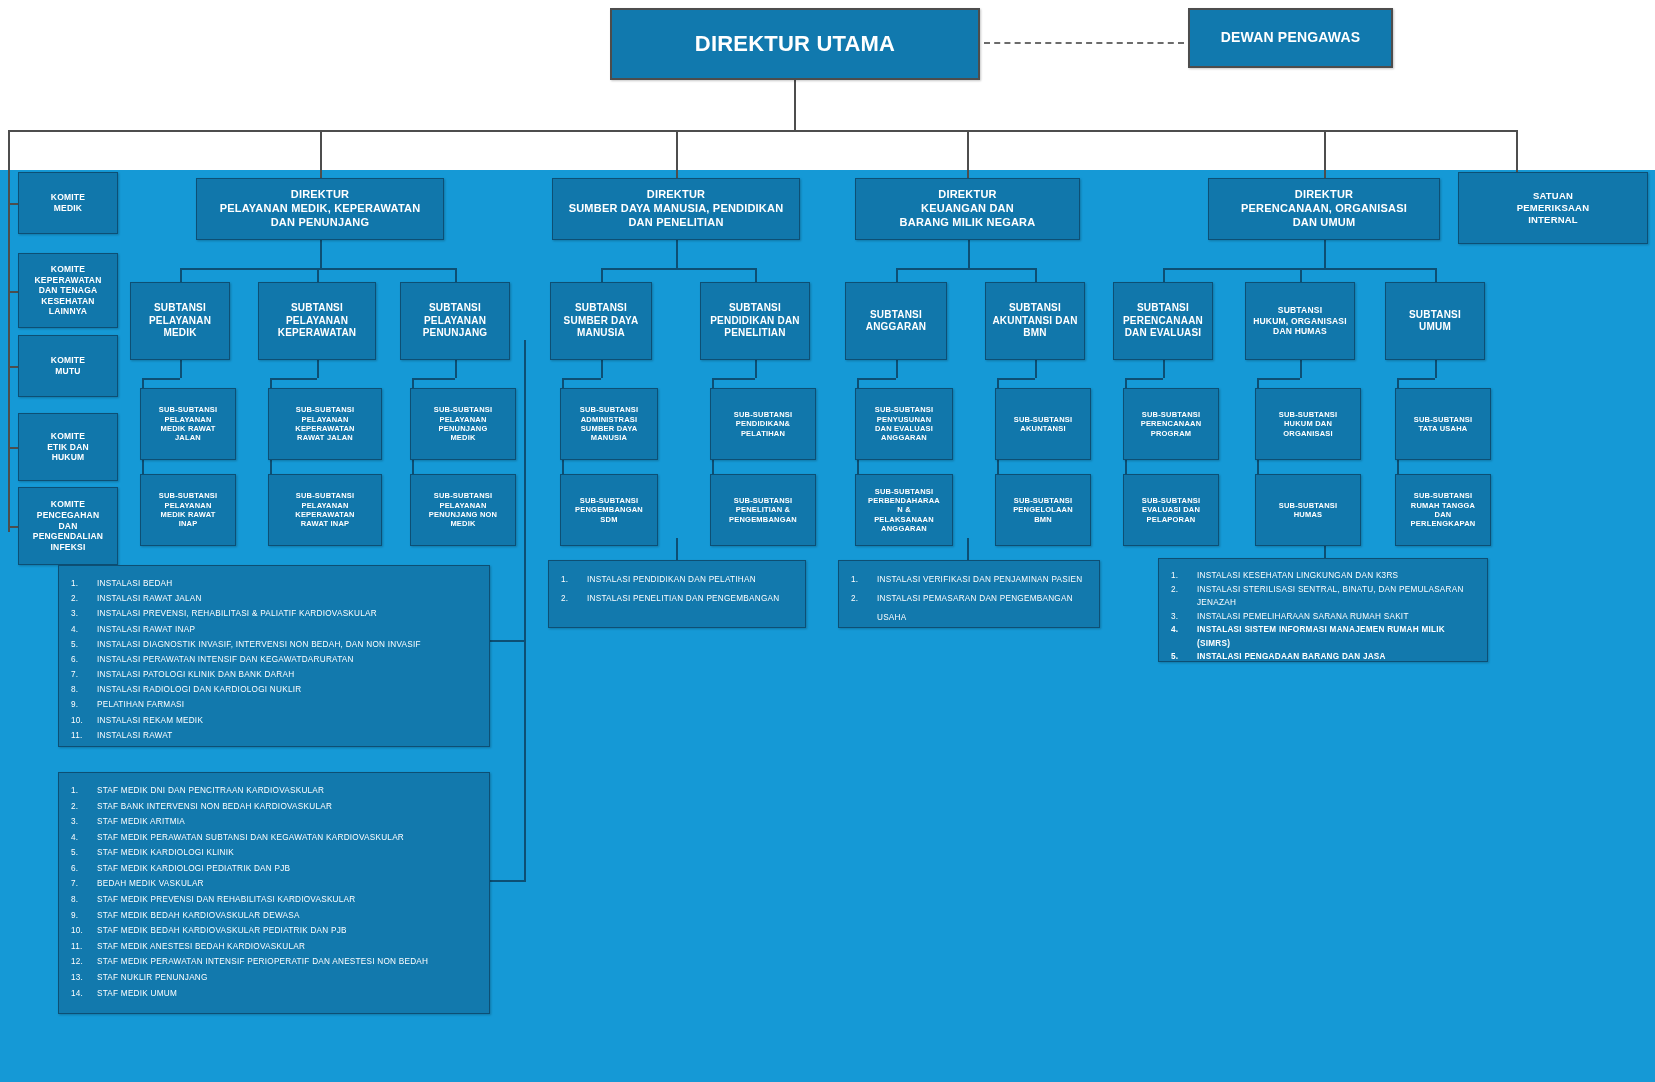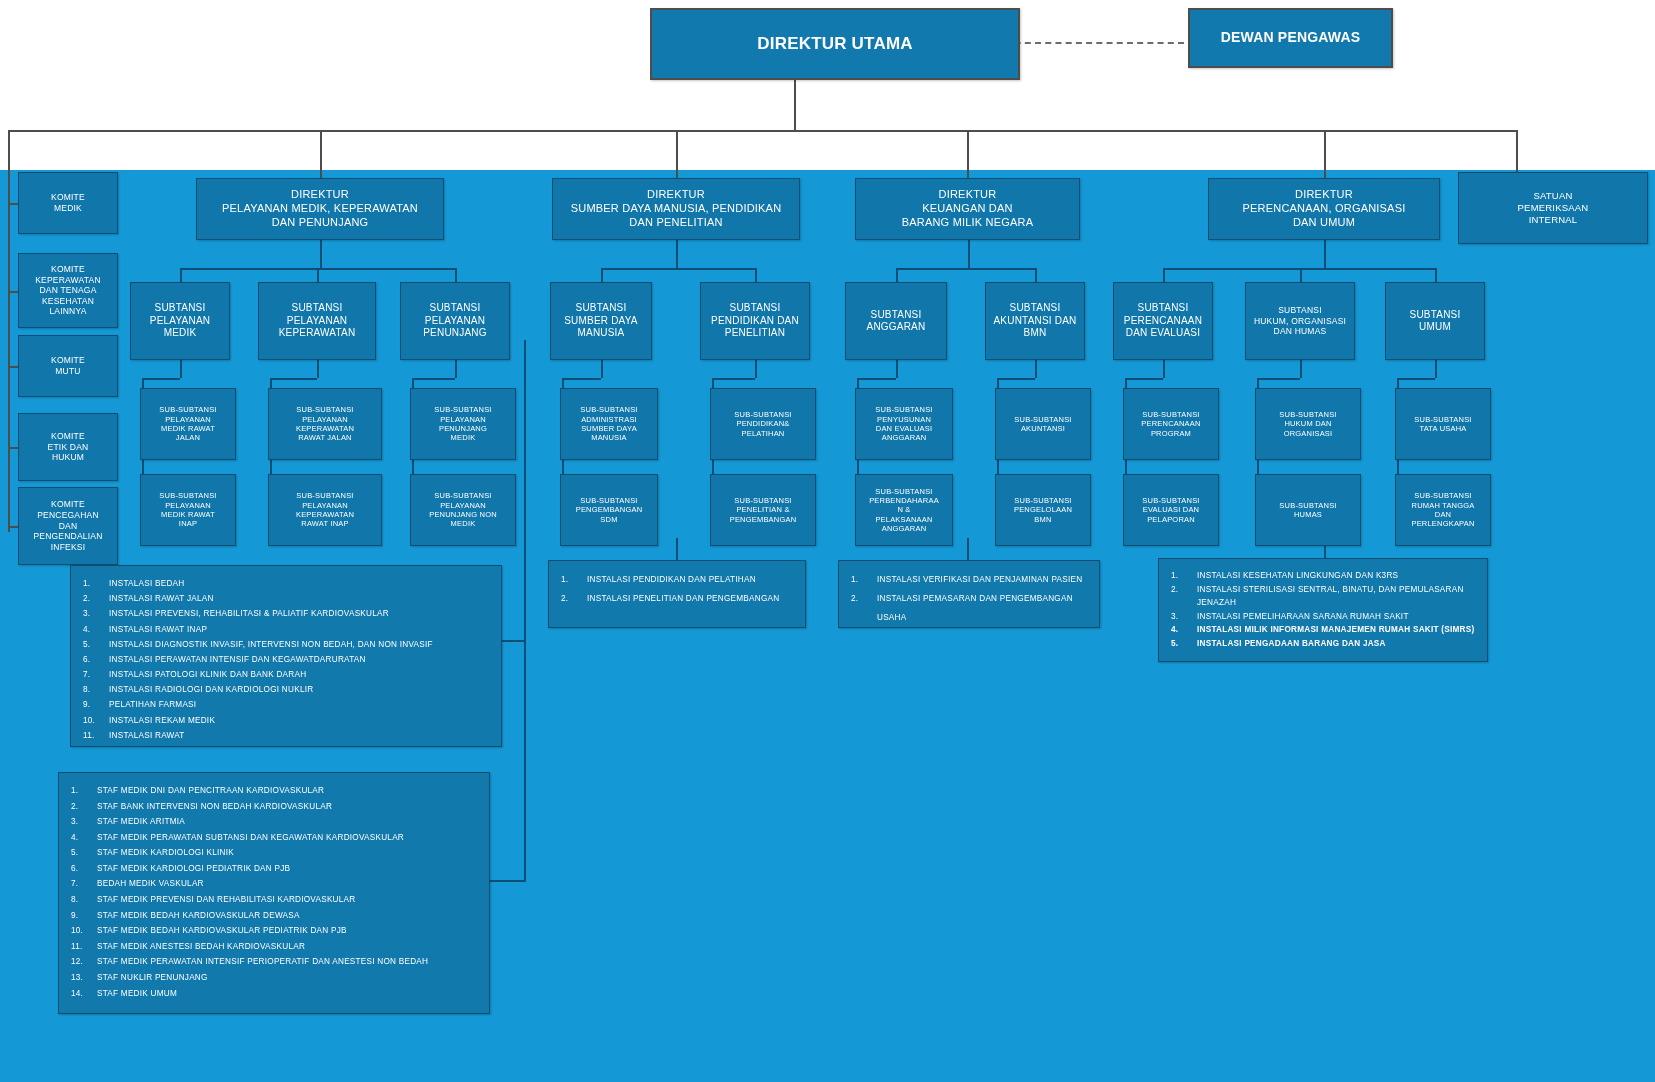--- a/index.html
+++ b/index.html
@@ -76,7 +76,7 @@
 <div id="chart">
   <div class="panel-bg"></div>
   <div id="render-layer">
-      <div class="box top" style="left: 610px; top: 8px; width: 370px; height: 72px; font-size: 17px; margin-left: 40px;">
+      <div class="box top" style="left: 610px; top: 8px; width: 370px; height: 72px; font-size: 22px;">
         <span style="white-space: pre-line;">DIREKTUR UTAMA</span>
       </div>
       <div class="box top" style="left: 1188px; top: 8px; width: 205px; height: 60px; font-size: 14px;">

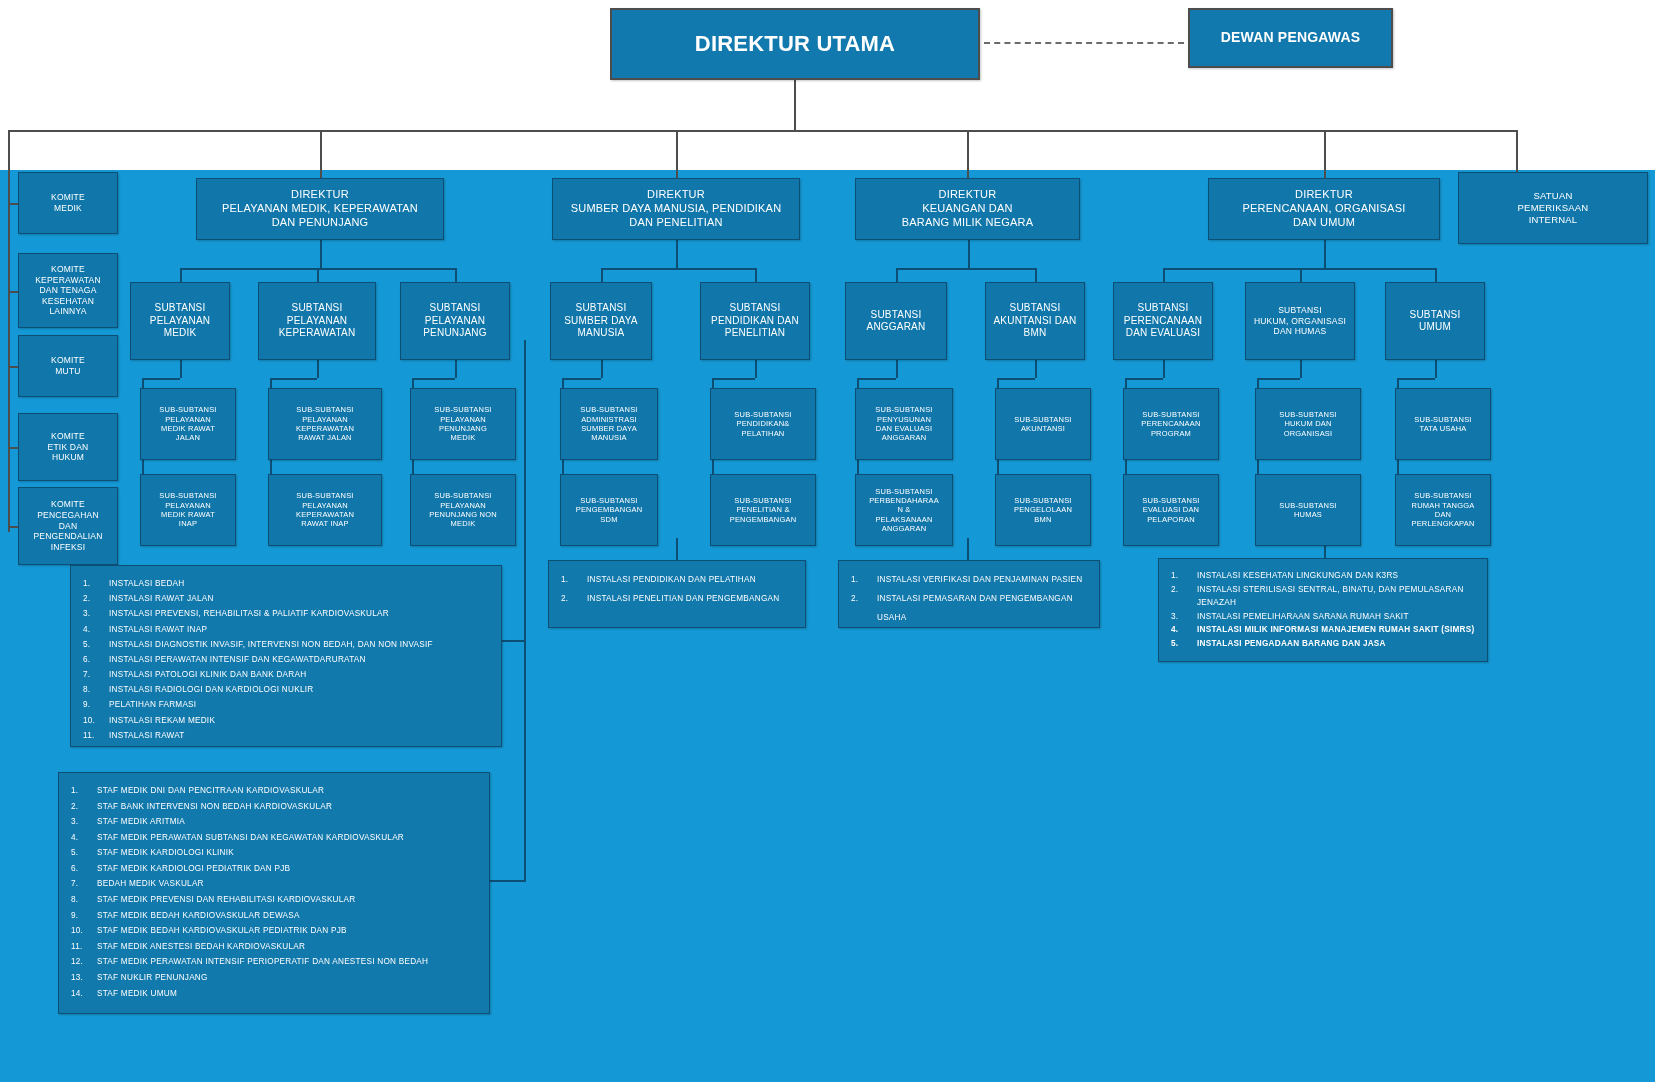--- a/index.html
+++ b/index.html
@@ -31,6 +31,7 @@
     box-shadow: 1px 1px 2px rgba(0,0,0,.22);
     padding: 2px 3px;
     z-index: 4;
+    font-weight: bold;
   }
   .box.top {
     background: #1179ae;

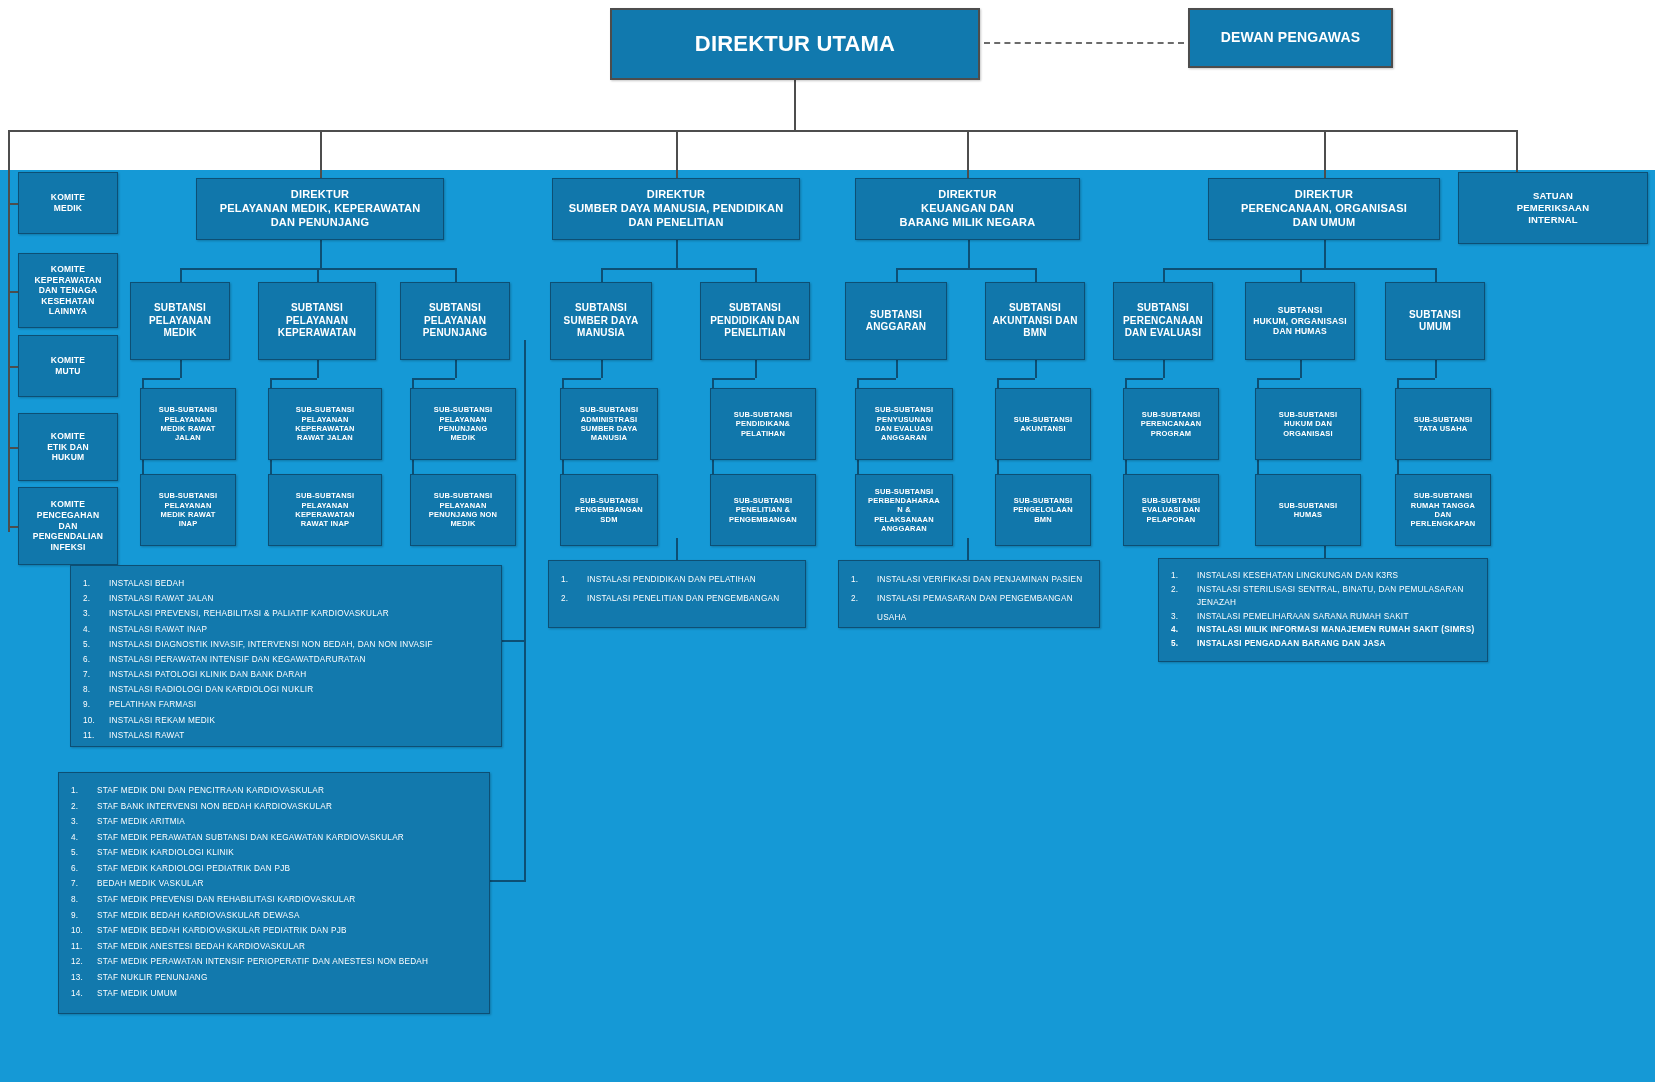--- a/index.html
+++ b/index.html
@@ -374,7 +374,7 @@
 PEMERIKSAAN
 INTERNAL</span>
       </div>
-      <div class="listbox" style="left: 70px; top: 565px; width: 432px; height: 182px; font-size: 8.2px;">
+      <div class="listbox" style="left: 58px; top: 565px; width: 432px; height: 182px; font-size: 8.2px;">
         <ol style="line-height: 1.85;">
           <li>INSTALASI BEDAH</li>
           <li>INSTALASI RAWAT JALAN</li>

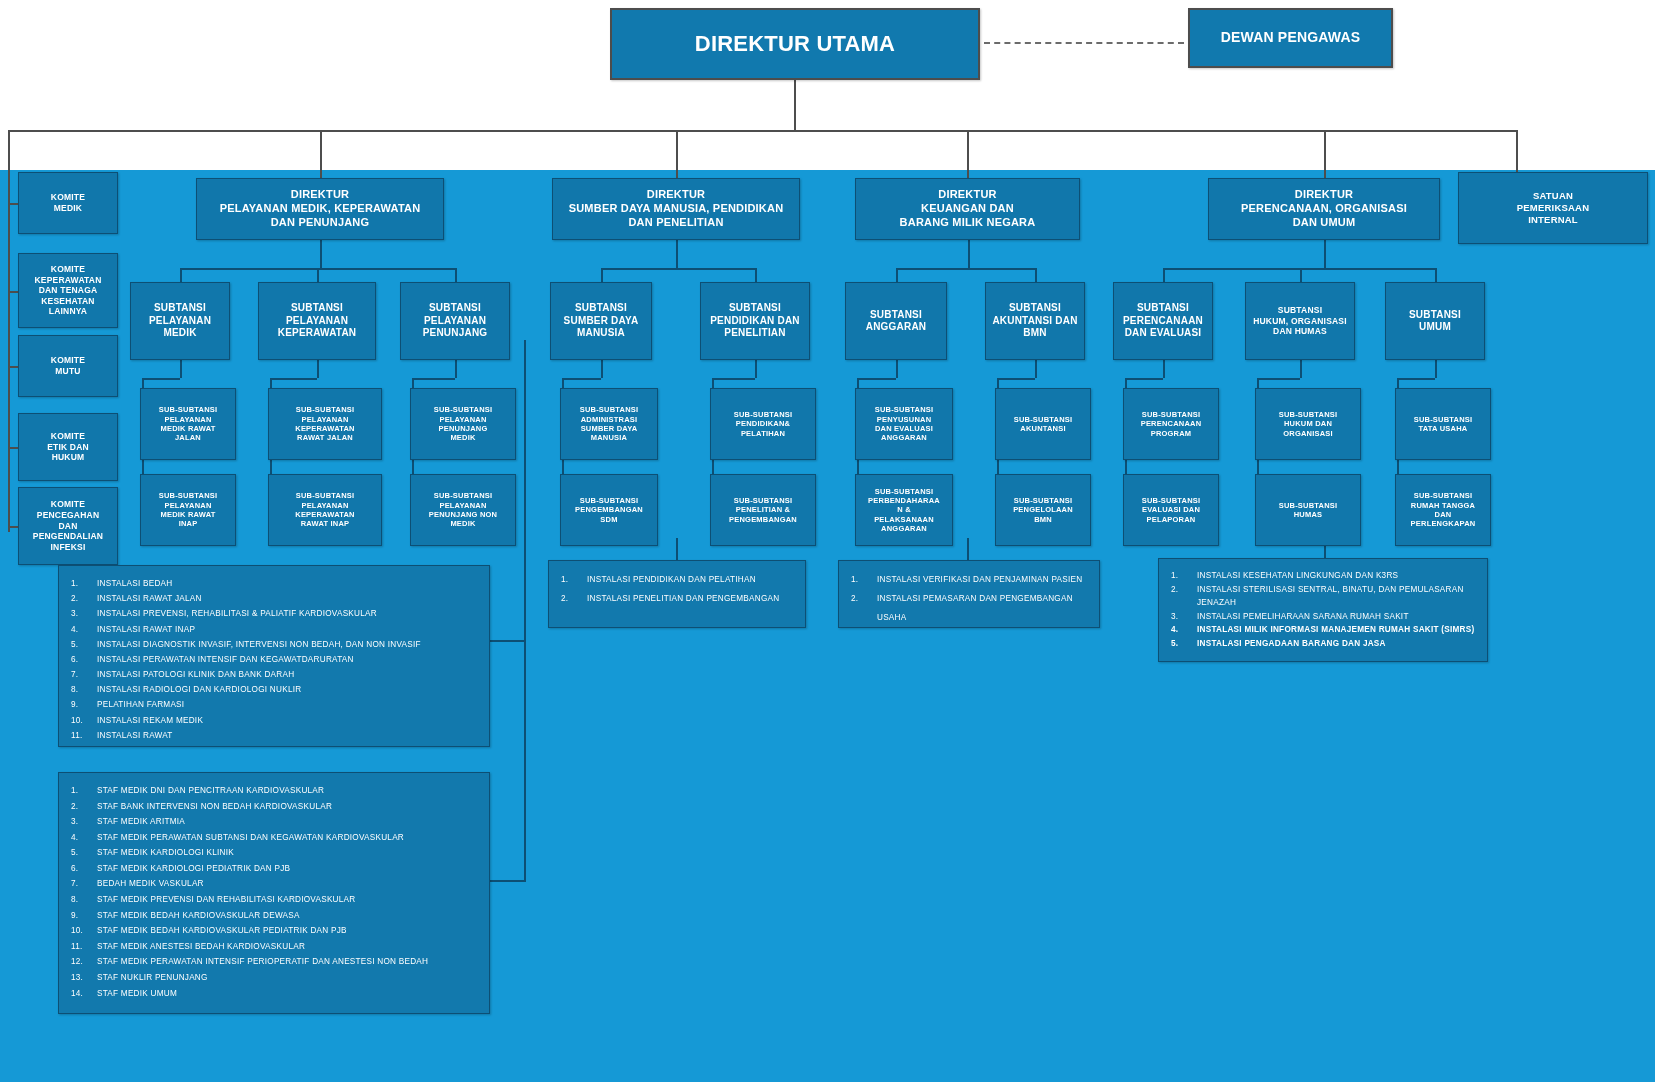--- a/index.html
+++ b/index.html
@@ -424,7 +424,7 @@
           <li>INSTALASI KESEHATAN LINGKUNGAN DAN K3RS</li>
           <li>INSTALASI STERILISASI SENTRAL, BINATU, DAN PEMULASARAN JENAZAH</li>
           <li>INSTALASI PEMELIHARAAN SARANA RUMAH SAKIT</li>
-          <li class="bold">INSTALASI MILIK INFORMASI  MANAJEMEN RUMAH SAKIT (SIMRS)</li>
+          <li class="bold">INSTALASI SISTEM INFORMASI  MANAJEMEN RUMAH MILIK (SIMRS)</li>
           <li class="bold">INSTALASI PENGADAAN BARANG DAN JASA</li>
         </ol>
       </div>

